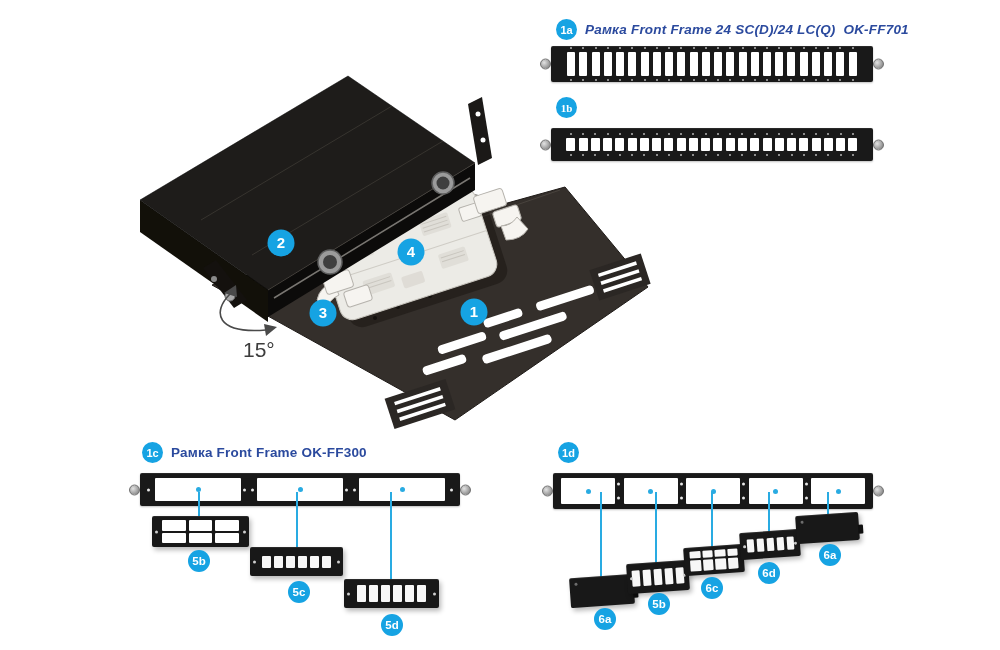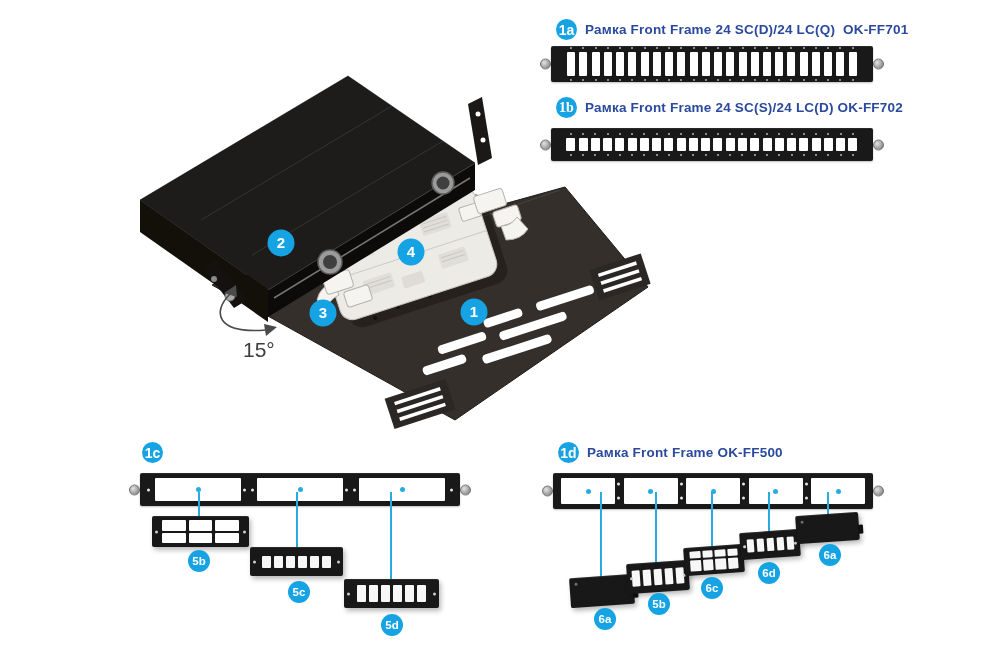--- a/index.html
+++ b/index.html
@@ -10,7 +10,7 @@
   
   .badge{position:absolute;background:#16a3e3;color:#fff;border-radius:50%;
          display:flex;align-items:center;justify-content:center;font-weight:bold;}
-  .badge.hdr{width:21px;height:21px;font-size:14px;}
+  .badge.hdr{width:21px;height:21px;font-size:11px;}
   .badge.mod{width:22px;height:22px;font-size:11.5px;z-index:6;}
 
   

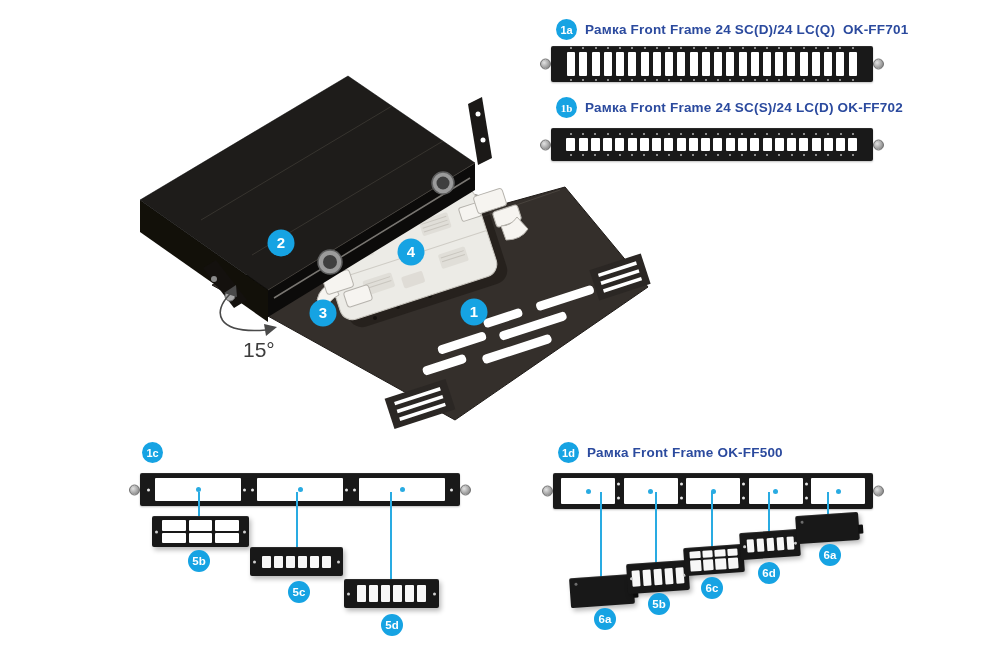--- a/index.html
+++ b/index.html
@@ -192,7 +192,7 @@
   </svg>
 
   <div class="badge hdr" style="left:556px;top:19px;">1a</div>
-  <div class="hdr-label" style="left:585px;top:22px;">Рамка Front Frame 24 SC(D)/24 LC(Q)  OK-FF701</div>
+  <div class="hdr-label" style="left:585px;top:22px;font-style:italic;">Рамка Front Frame 24 SC(D)/24 LC(Q)  OK-FF701</div>
   <div class="frame" style="left:551px;top:46px;width:322px;height:36px;">
     <span class="screw l"></span>
     <span class="screw r"></span>

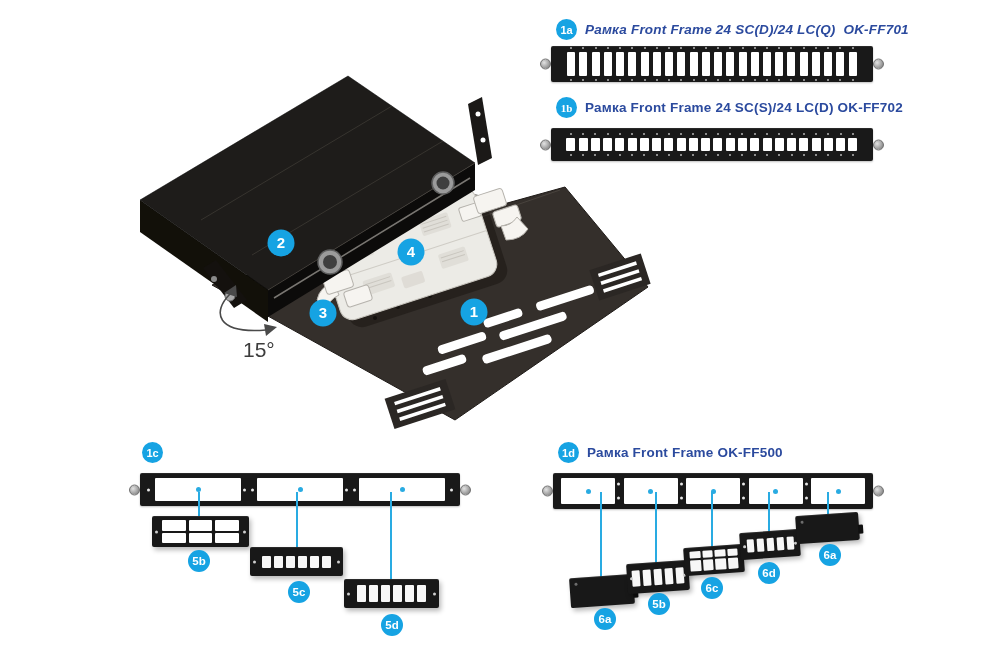--- a/index.html
+++ b/index.html
@@ -225,7 +225,6 @@
   </div>
 
   <div class="badge hdr" style="left:556px;top:97px;font-family:Liberation Serif, serif;">1b</div>
-  <div class="hdr-label" style="left:585px;top:100px;">Рамка Front Frame 24 SC(S)/24 LC(D) OK-FF702</div>
   <div class="frame" style="left:551px;top:128px;width:322px;height:33px;">
     <span class="screw l"></span>
     <span class="screw r"></span>

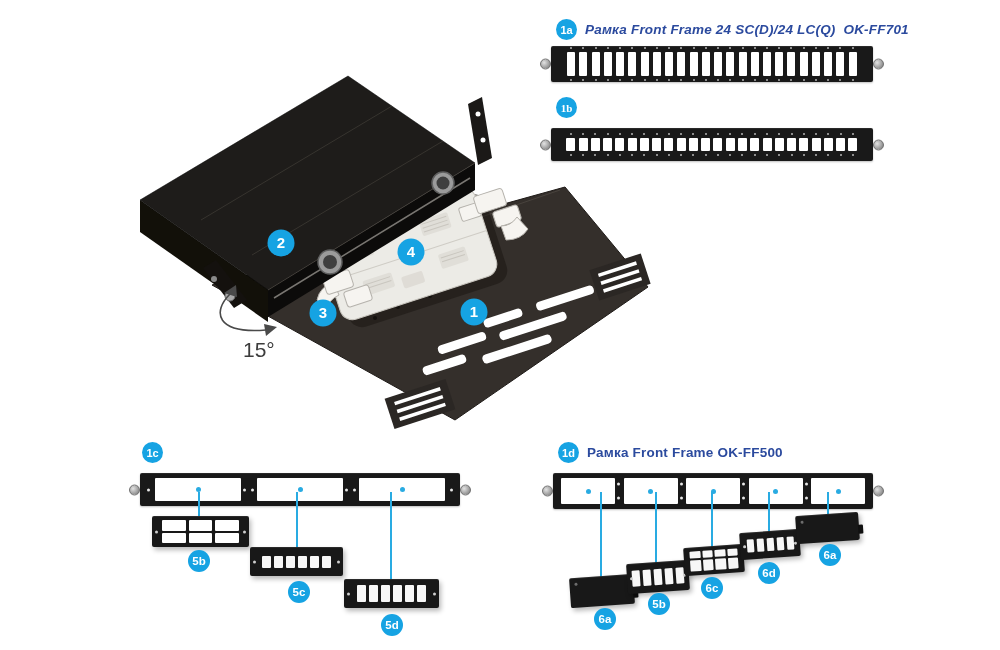--- a/index.html
+++ b/index.html
@@ -257,6 +257,7 @@
   </div>
 
   <div class="badge hdr" style="left:142px;top:442px;">1c</div>
+  <div class="hdr-label" style="left:171px;top:445px;">Рамка Front Frame OK-FF300</div>
   <div class="frame" style="left:140px;top:473px;width:320px;height:33px;">
     <span class="screw l"></span>
     <span class="screw r"></span>

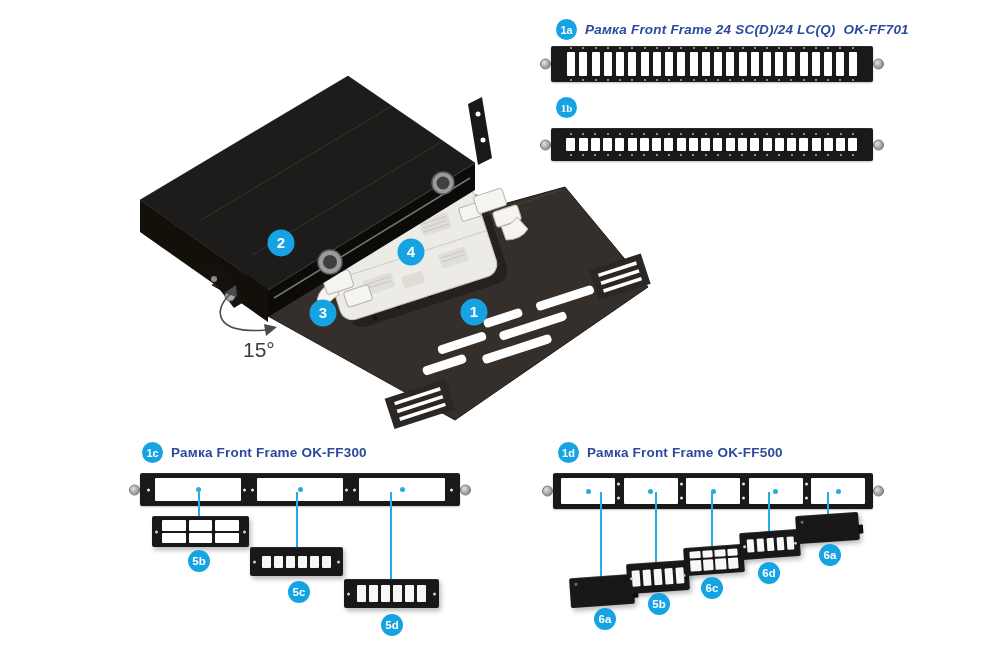--- a/index.html
+++ b/index.html
@@ -325,7 +325,6 @@
   <div class="badge mod" style="left:381px;top:614px;">5d</div>
 
   <div class="badge hdr" style="left:558px;top:442px;">1d</div>
-  <div class="hdr-label" style="left:587px;top:445px;">Рамка Front Frame OK-FF500</div>
   <div class="frame" style="left:553px;top:473px;width:320px;height:36px;">
     <span class="screw l"></span>
     <span class="screw r"></span>

